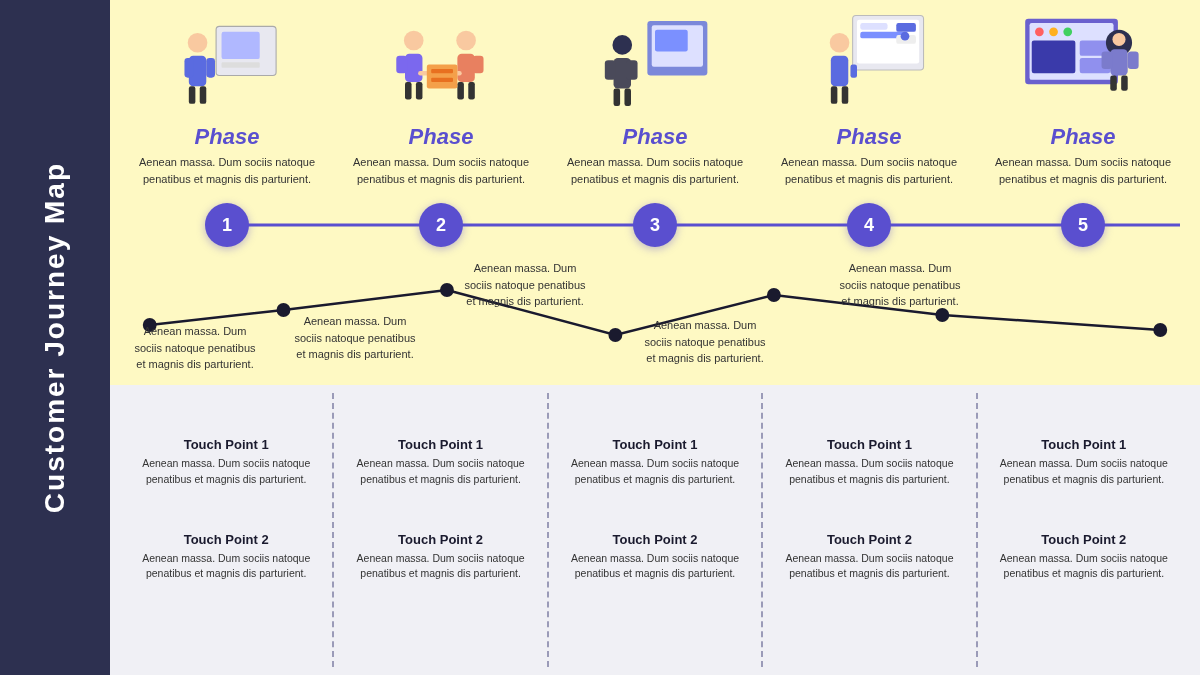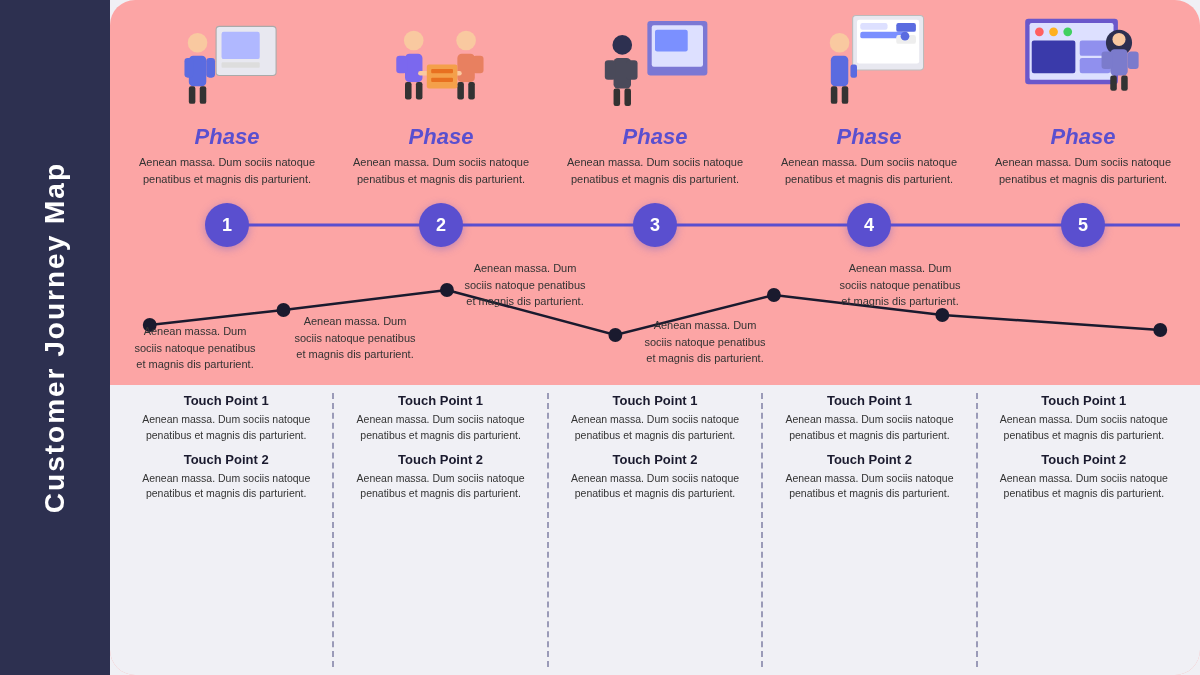--- a/index.html
+++ b/index.html
@@ -35,11 +35,10 @@
 
     .main-content {
       flex: 1;
-      background: #fca5a5;
+      background: #fef9c3;
       display: flex;
       flex-direction: column;
       overflow: hidden;
-      border-radius: 25px;
     }
 
     

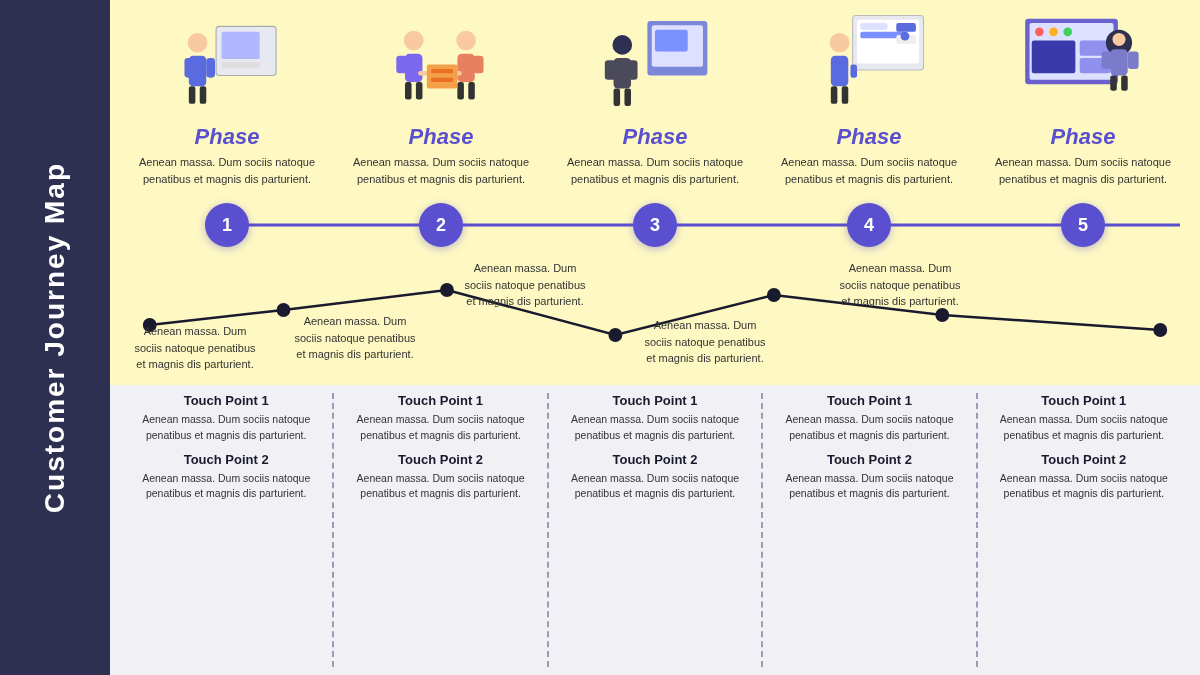--- a/index.html
+++ b/index.html
@@ -173,6 +173,7 @@
       color: #1a1a2e;
       text-align: center;
       margin-bottom: 4px;
+      margin-top: 44px;
     }
 
     .tp-desc {

